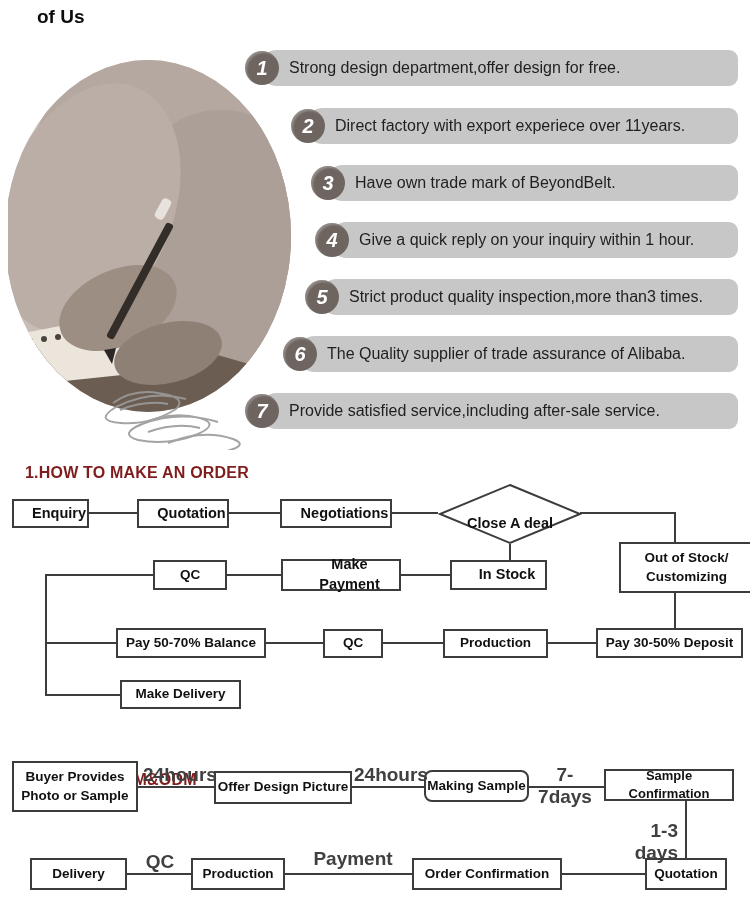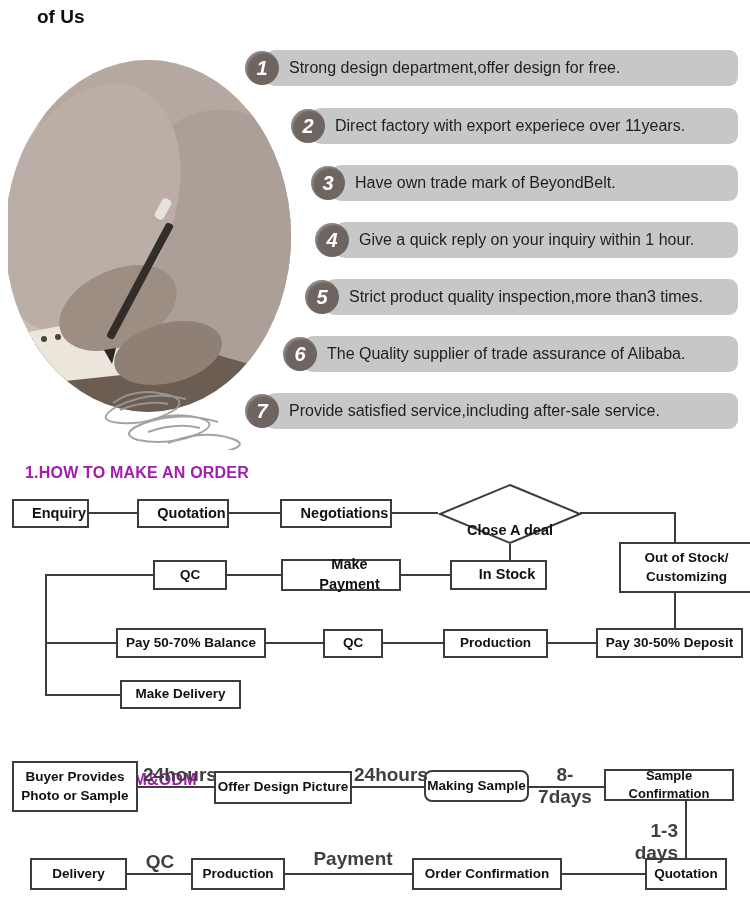--- a/index.html
+++ b/index.html
@@ -17,7 +17,7 @@
              color:#fff;font-size:20px;font-weight:700;display:flex;align-items:center;justify-content:center;
              z-index:2;font-style:italic;box-shadow:inset 2px 2px 2px rgba(255,255,255,.25);}
   
-  .sec-head{position:absolute;font-size:16px;font-weight:700;color:#a21caf;letter-spacing:.2px;}
+  .sec-head{position:absolute;font-size:16px;font-weight:700;color:#7f1d1d;letter-spacing:.2px;}
   
   .fbox{position:absolute;background:#fff;border:2px solid #3c3c3c;box-sizing:border-box;
         display:flex;flex-direction:column;align-items:center;justify-content:center;

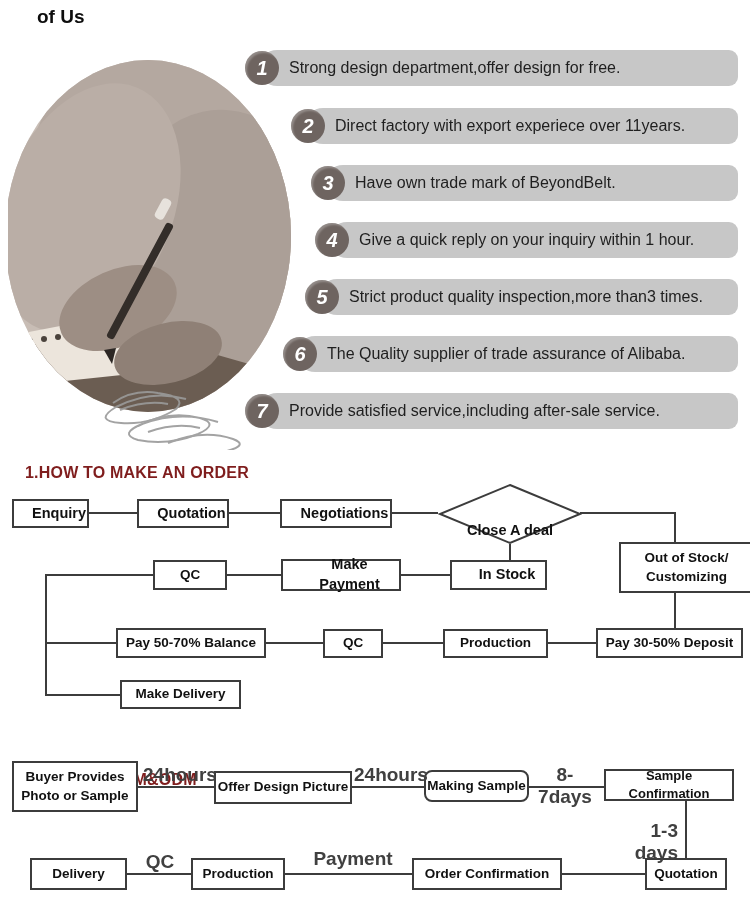--- a/index.html
+++ b/index.html
@@ -27,7 +27,7 @@
   .vl{position:absolute;width:2px;background:#3c3c3c;}
   .flabel{position:absolute;font-size:19px;font-weight:700;color:#404040;text-align:center;}
   .diamond-wrap{position:absolute;left:438px;top:483px;width:144px;height:62px;}
-  .diamond-wrap span{position:absolute;left:0;top:16px;width:100%;height:100%;display:flex;align-items:center;justify-content:center;
+  .diamond-wrap span{position:absolute;left:0;top:9px;width:100%;height:100%;display:flex;align-items:center;justify-content:center;
                      font-size:14.5px;font-weight:700;color:#111;}
 </style>
 </head>

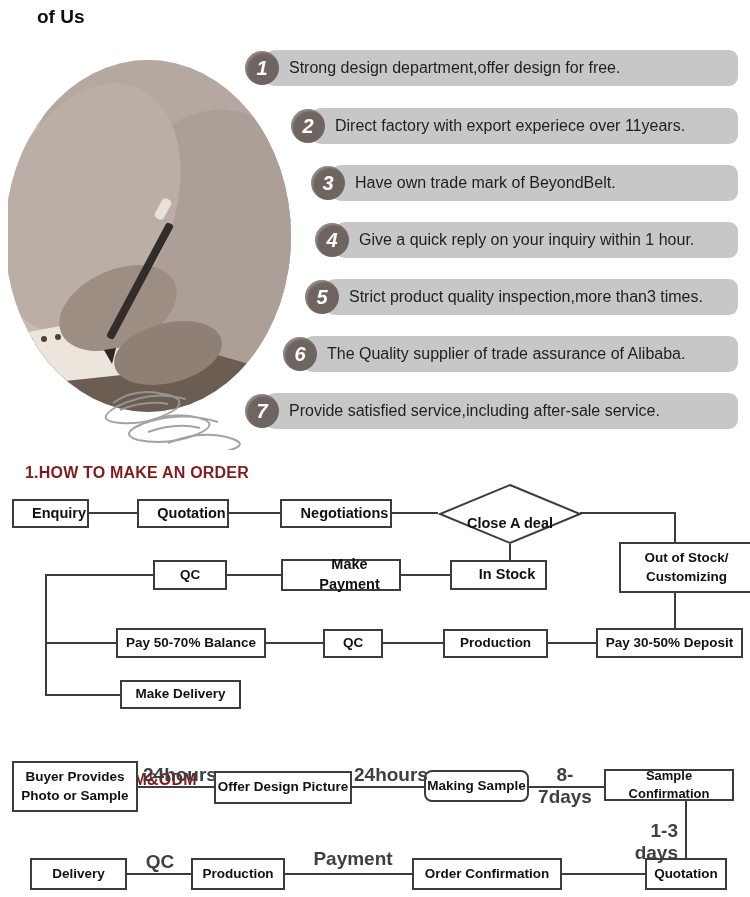--- a/index.html
+++ b/index.html
@@ -229,7 +229,7 @@
 
 <div class="flabel" style="left:143px;top:764px;width:66px;">24hours</div>
 <div class="flabel" style="left:354px;top:764px;width:66px;">24hours</div>
-<div class="flabel" style="left:532px;top:764px;width:66px;">8-7days</div>
+<div class="flabel" style="left:532px;top:764px;width:66px;">7-7days</div>
 <div class="flabel" style="left:606px;top:820px;width:72px;text-align:right;">1-3 days</div>
 <div class="flabel" style="left:140px;top:851px;width:40px;">QC</div>
 <div class="flabel" style="left:310px;top:848px;width:86px;">Payment</div>

